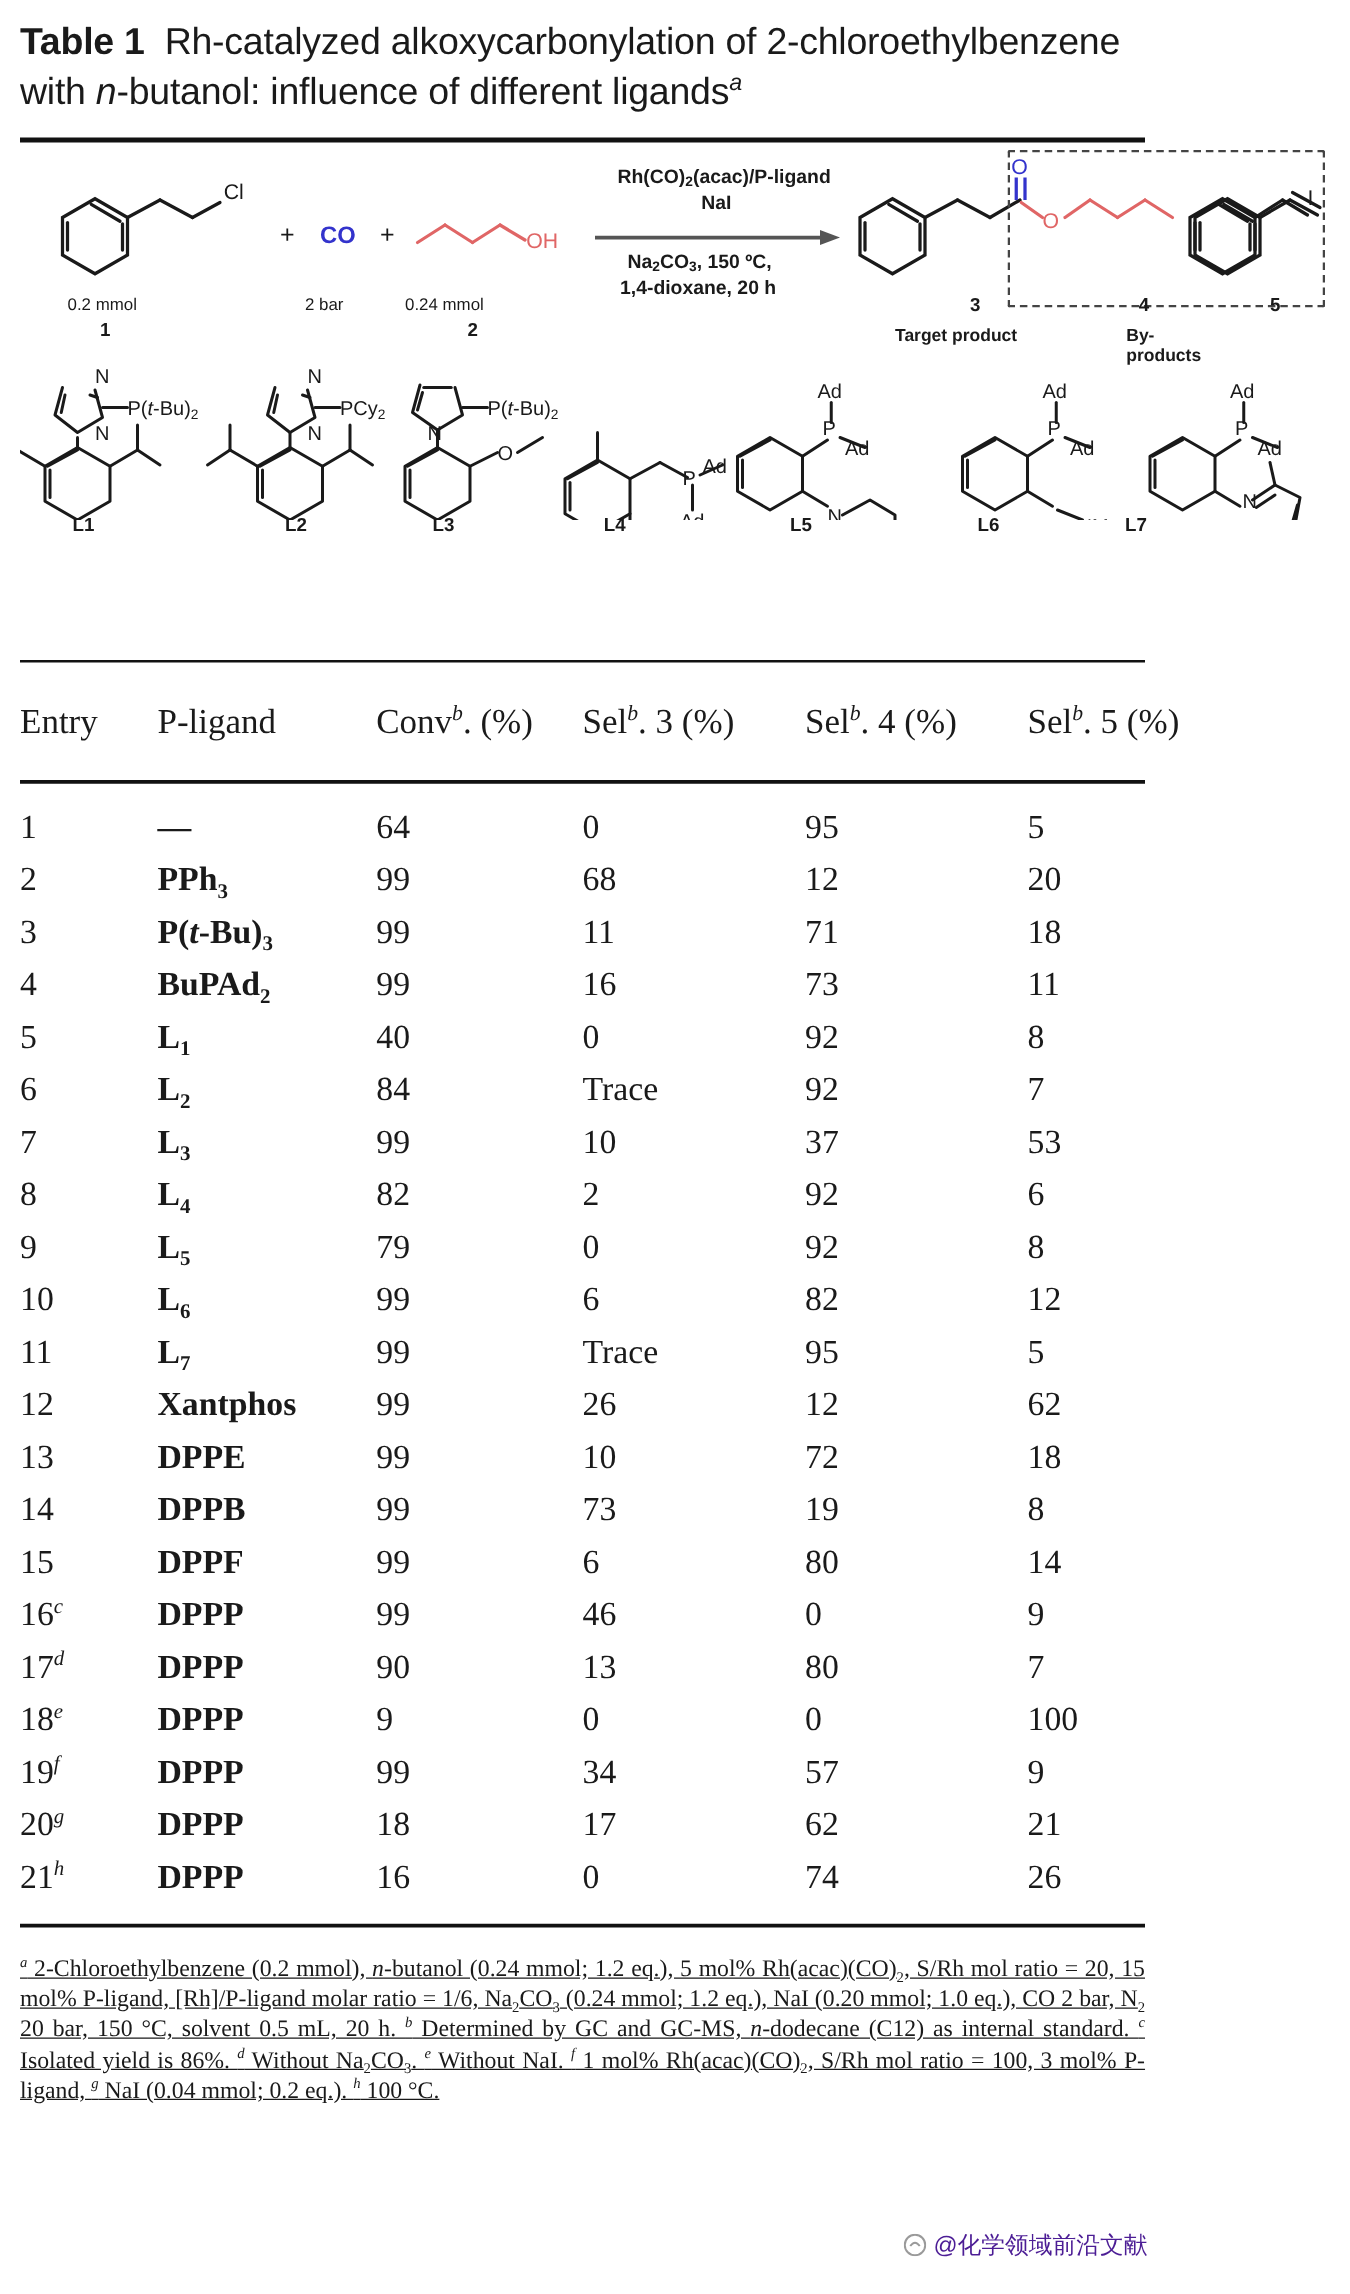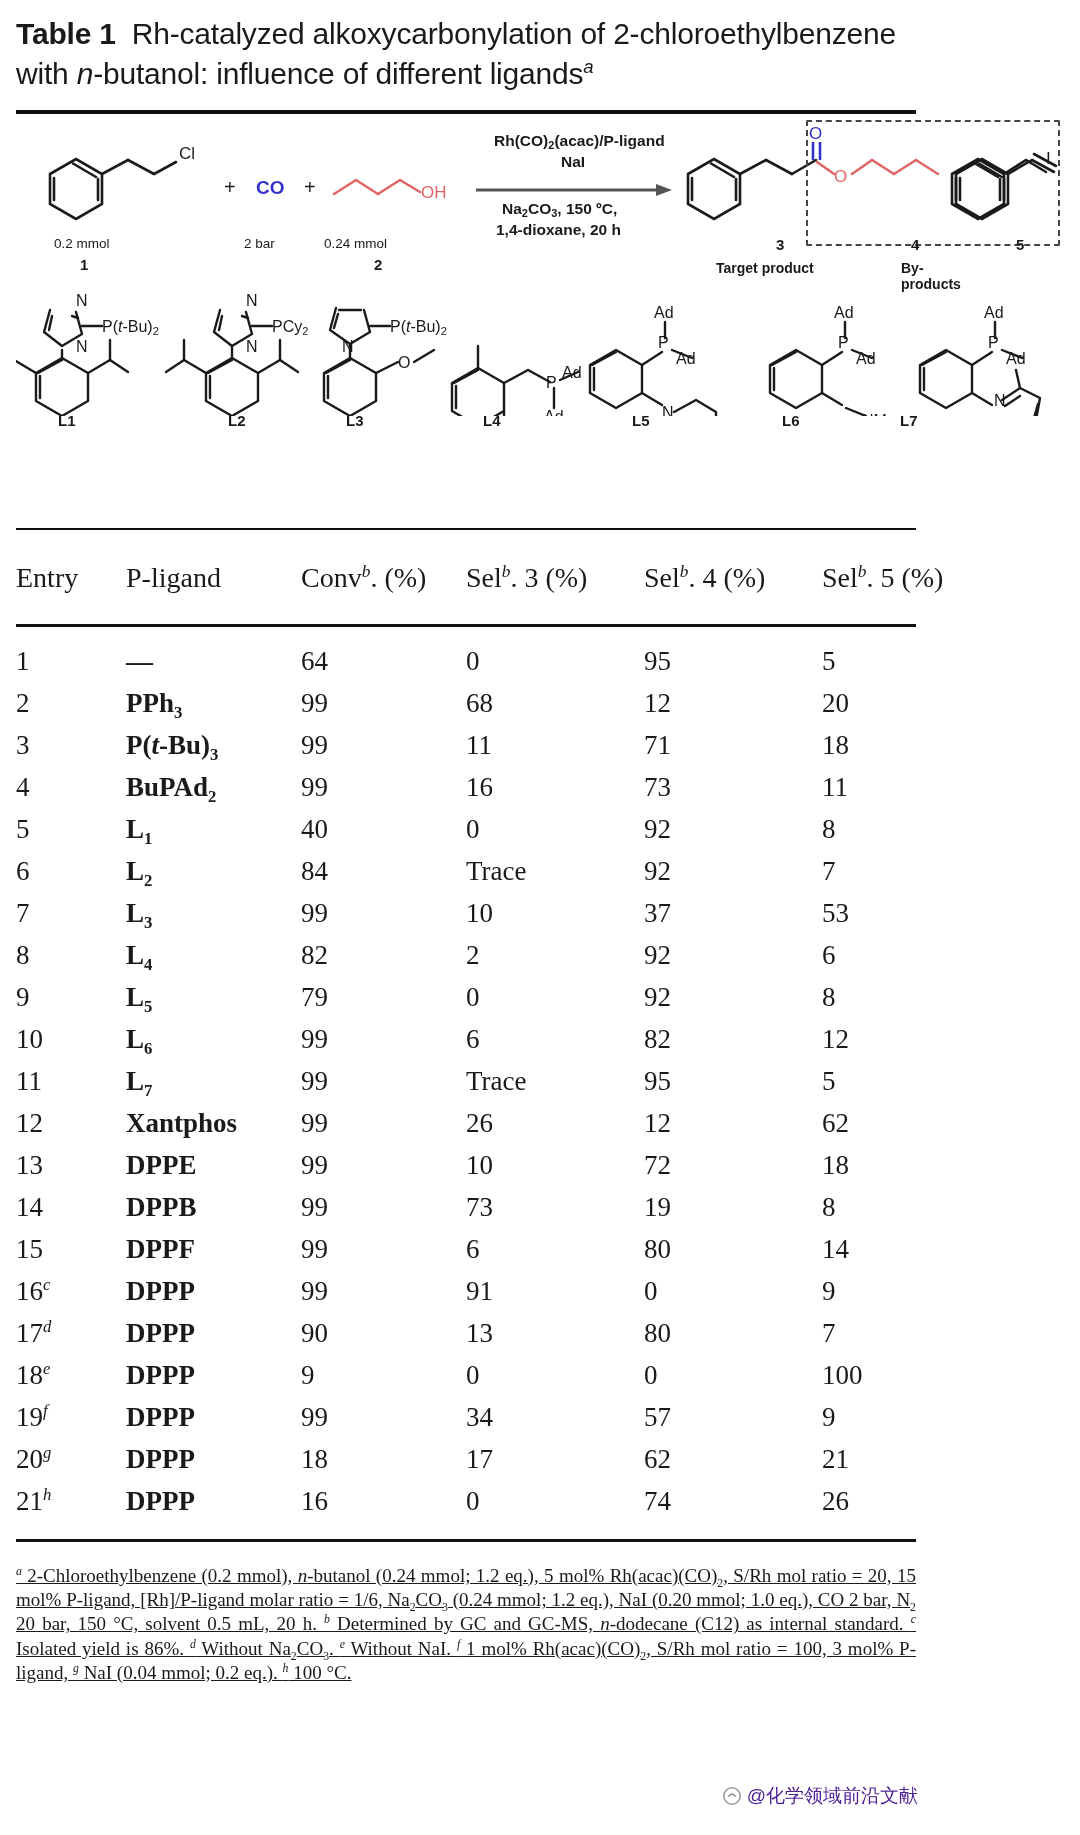--- a/index.html
+++ b/index.html
@@ -489,7 +489,7 @@
           <td>16<sup class="it">c</sup></td>
           <td class="lig">DPPP</td>
           <td>99</td>
-          <td>91</td>
+          <td>46</td>
           <td>0</td>
           <td>9</td>
         </tr>

